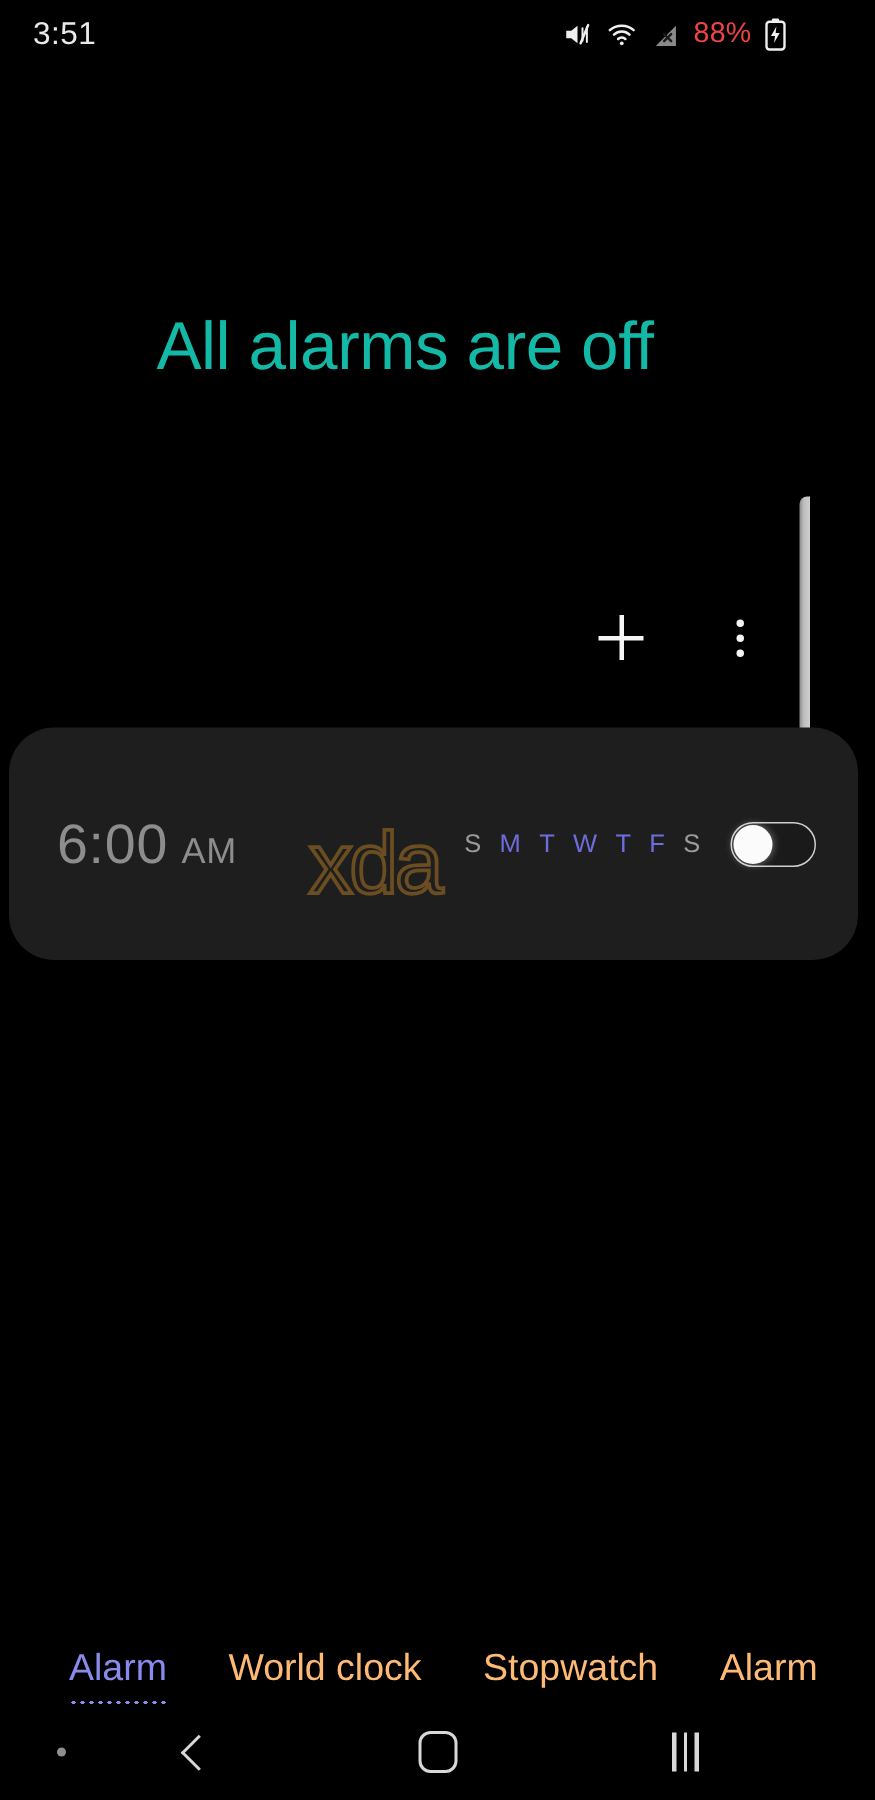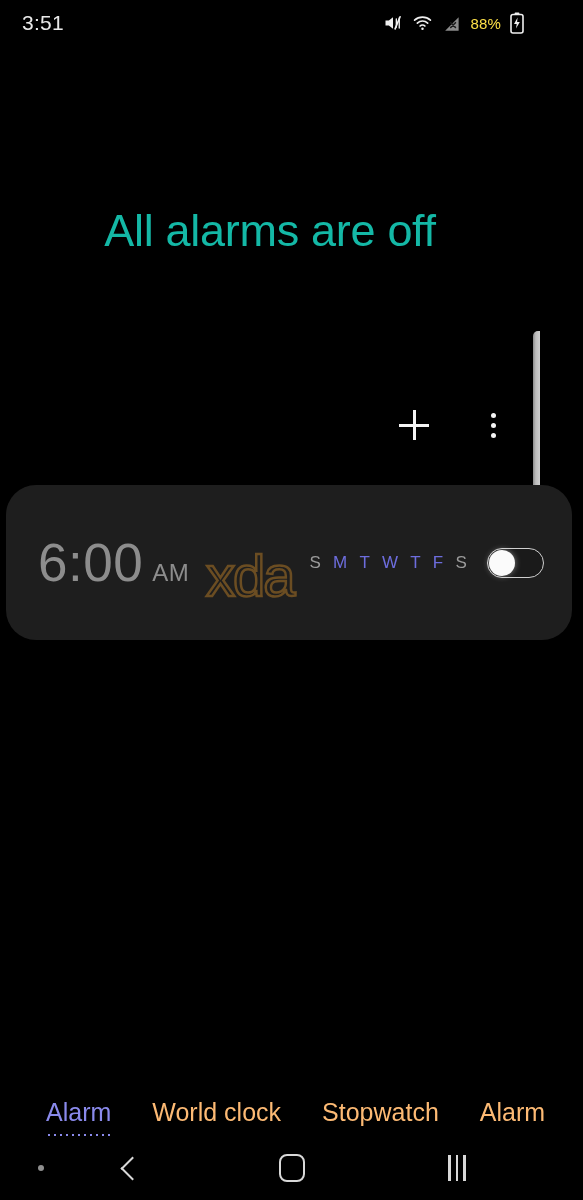--- a/index.html
+++ b/index.html
@@ -30,7 +30,7 @@
   }
   .status-icons svg { display:block; }
   .battery-pct {
-    font-size:15px; color:#fde047; letter-spacing:0.2px;
+    font-size:19px; color:#ef4444; letter-spacing:0.2px;
   }
 
   

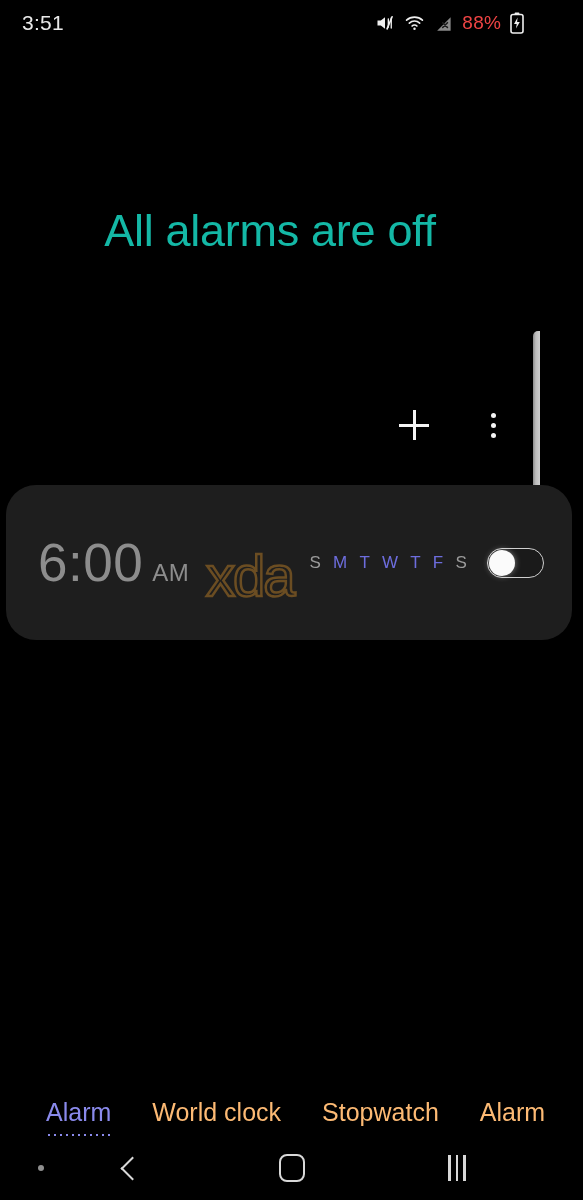--- a/index.html
+++ b/index.html
@@ -100,7 +100,7 @@
     color:#8d8d8d;
   }
   .alarm-time .hm {
-    font-size:53px; font-weight:300; letter-spacing:0.5px;
+    font-size:37px; font-weight:300; letter-spacing:0.5px;
   }
   .alarm-time .mer {
     font-size:24px; font-weight:400; margin-left:9px; letter-spacing:0.5px;

